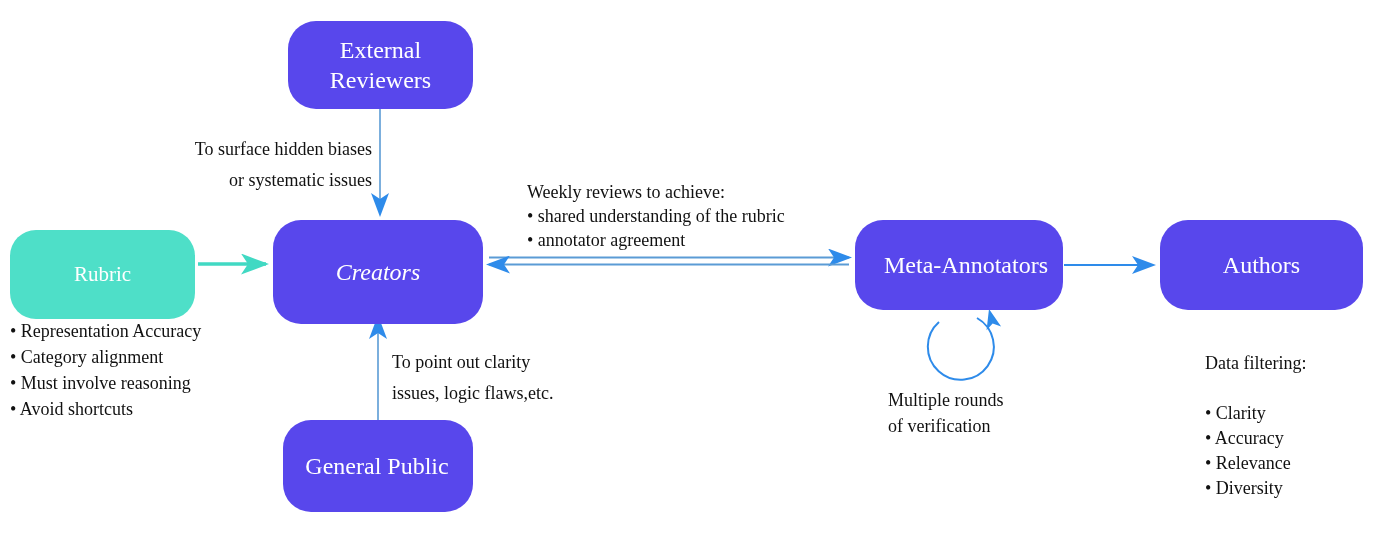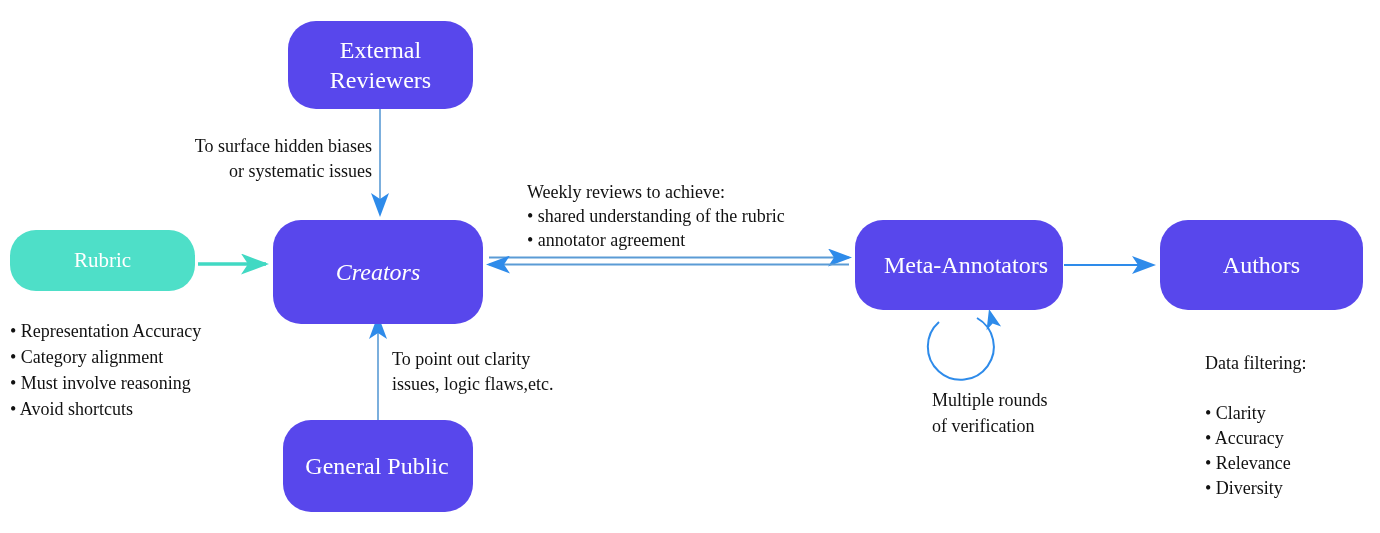--- a/index.html
+++ b/index.html
@@ -34,7 +34,7 @@
   #node-authors{left:1160px;top:220px;width:203px;height:90px;font-family:Liberation Serif, serif;}
   #node-general-public{left:283px;top:420px;width:190px;height:92px;padding-left:12px;}
   .note{
-    position:absolute;color:var(--text-color);font-size:18px;line-height:25px;
+    position:absolute;color:var(--text-color);font-size:18px;line-height:31px;
     white-space:pre-line;
   }
   #note-external{left:120px;top:134px;width:252px;text-align:right;}

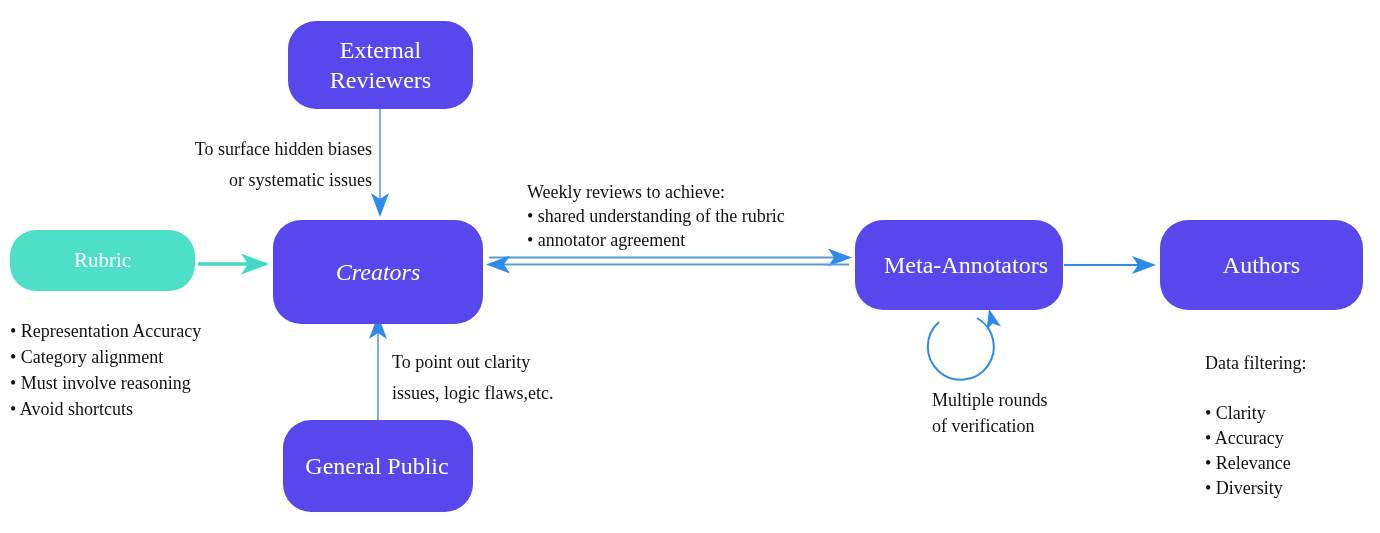--- a/index.html
+++ b/index.html
@@ -28,7 +28,7 @@
   }
   .node.teal{background:var(--rubric-fill);color:var(--rubric-text);font-size:21px;border-radius:26px;}
   #node-external-reviewers{left:288px;top:21px;width:185px;height:88px;}
-  #node-rubric{left:10px;top:230px;width:185px;height:61px;}
+  #node-rubric{left:10px;top:230px;width:185px;height:89px;}
   #node-creators{left:273px;top:220px;width:210px;height:104px;font-style:italic;}
   #node-meta-annotators{left:855px;top:220px;width:208px;height:90px;padding-left:28px;}
   #node-authors{left:1160px;top:220px;width:203px;height:90px;font-family:Liberation Serif, serif;}

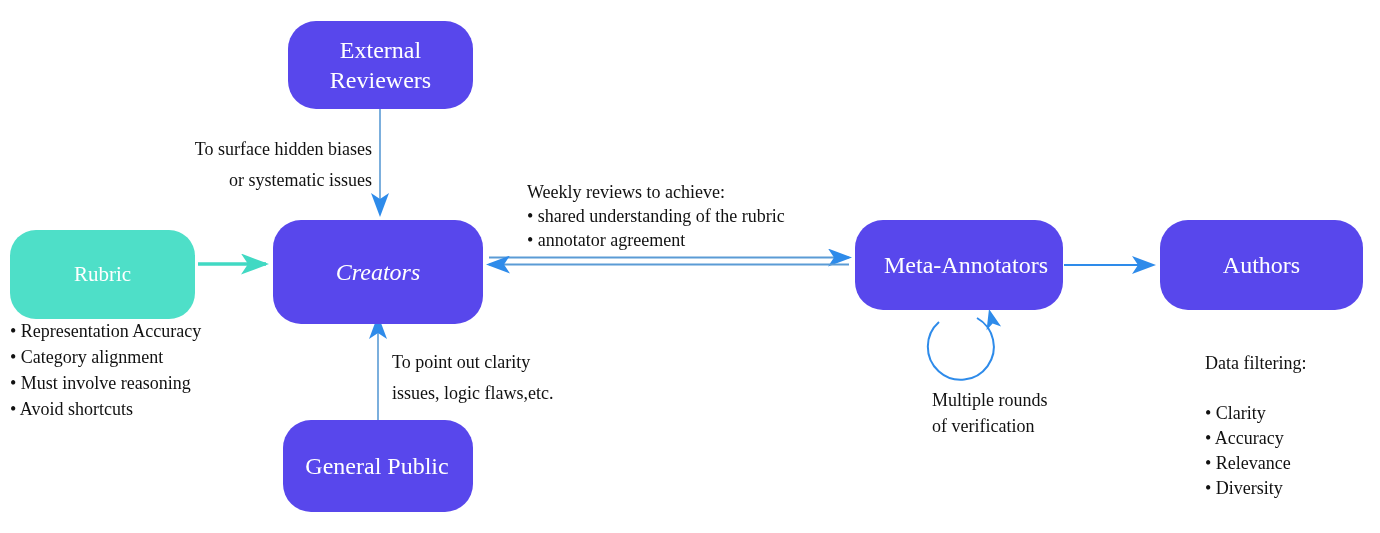--- a/index.html
+++ b/index.html
@@ -40,7 +40,7 @@
   #note-external{left:120px;top:134px;width:252px;text-align:right;}
   #note-weekly{left:527px;top:180px;width:330px;text-align:left;line-height:24px;}
   #note-public{left:392px;top:347px;width:250px;text-align:left;}
-  #note-loop{left:932px;top:387px;width:180px;text-align:left;line-height:26px;}
+  #note-loop{left:888px;top:387px;width:180px;text-align:left;line-height:26px;}
   #note-rubric-list{left:10px;top:318px;width:260px;text-align:left;line-height:26px;}
   #note-authors{left:1205px;top:326px;width:170px;text-align:left;line-height:25px;}
   #note-authors .list{white-space:pre-line;}

